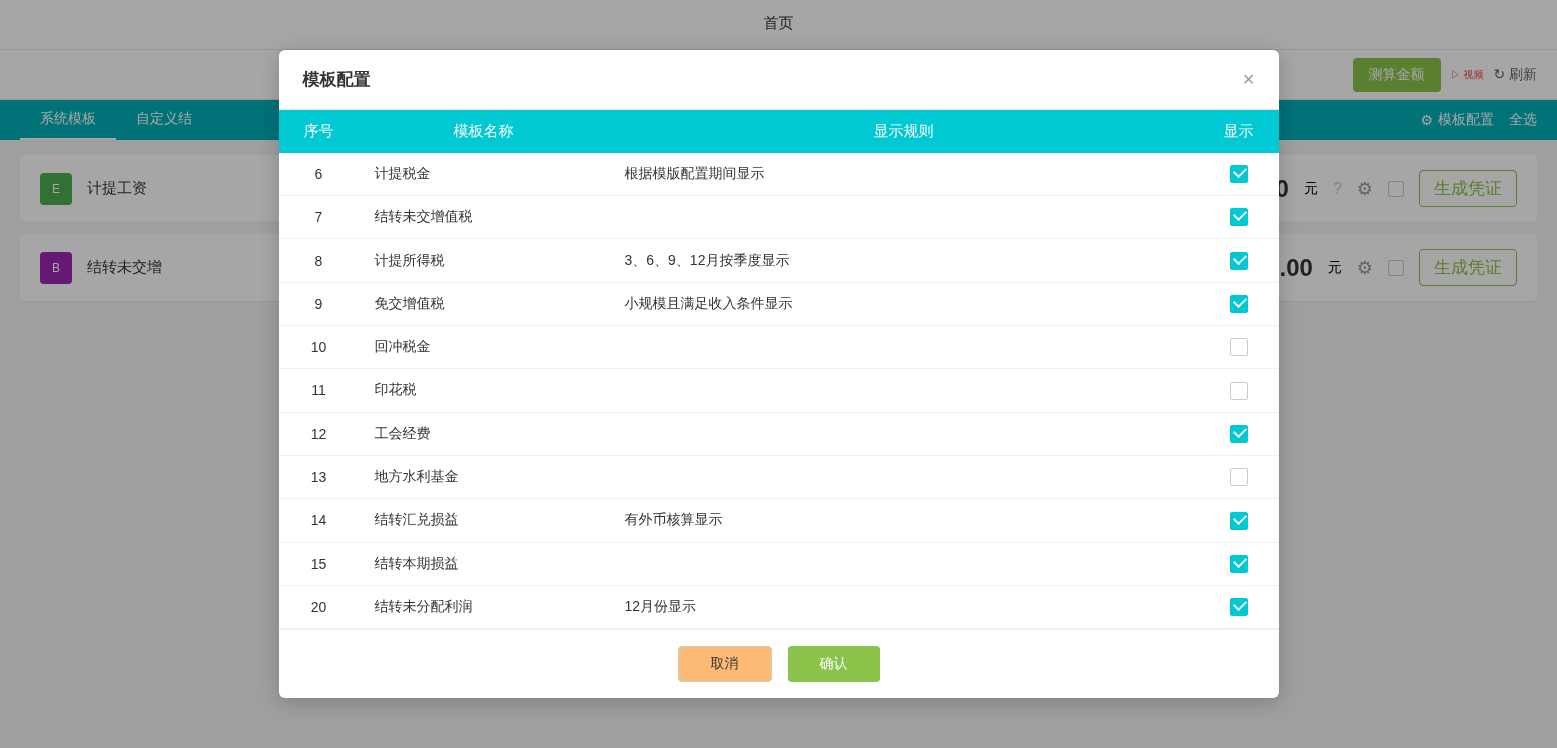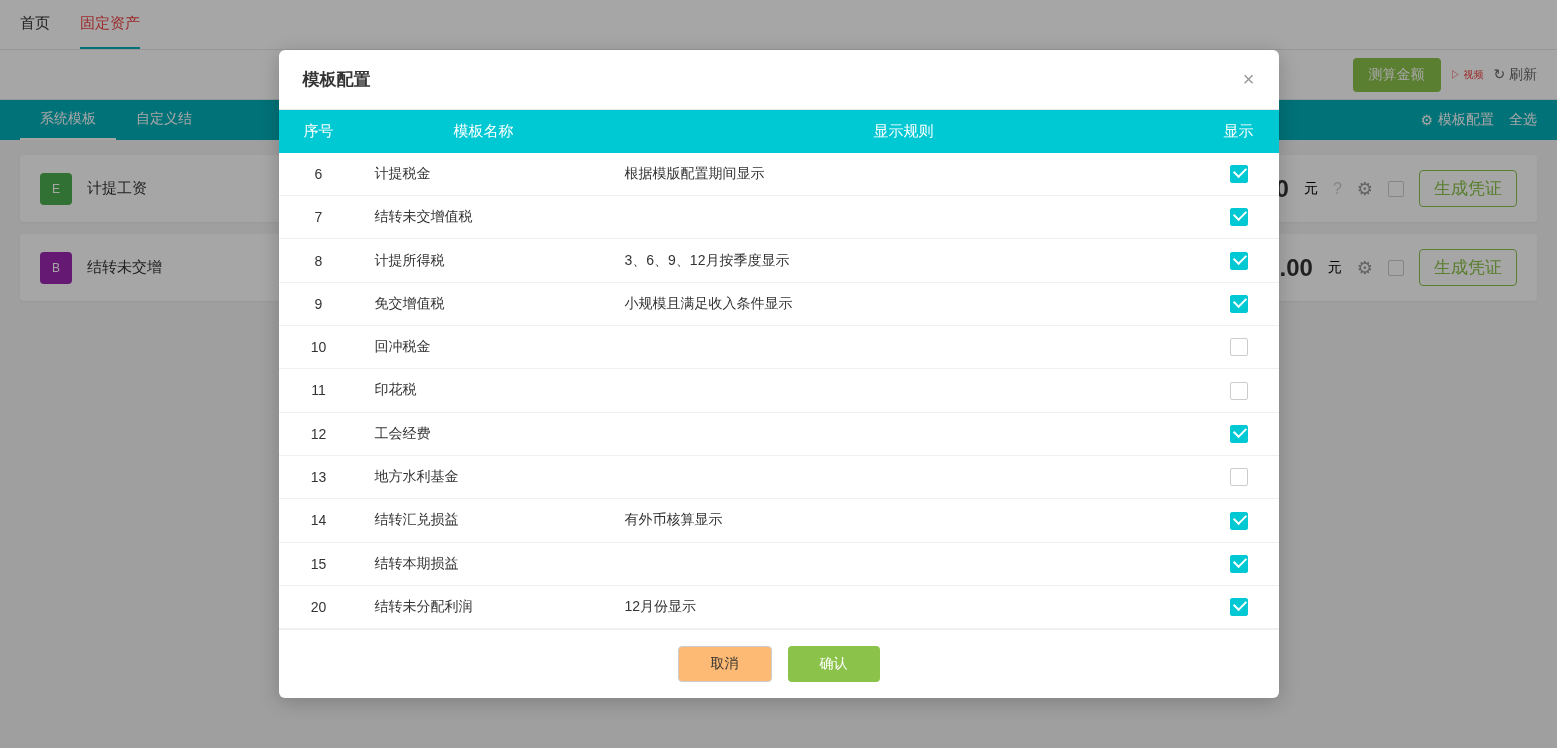--- a/index.html
+++ b/index.html
@@ -27,12 +27,13 @@
       background: #fff;
       height: 50px;
       display: flex;
-      align-items: flex-start;
+      align-items: center;
       padding: 0 20px;
       gap: 30px;
       border-bottom: 1px solid #e8e8e8;
       position: relative;
       z-index: 1;
+      flex-direction: column;
     }
     .top-nav-item {
       color: #333;

